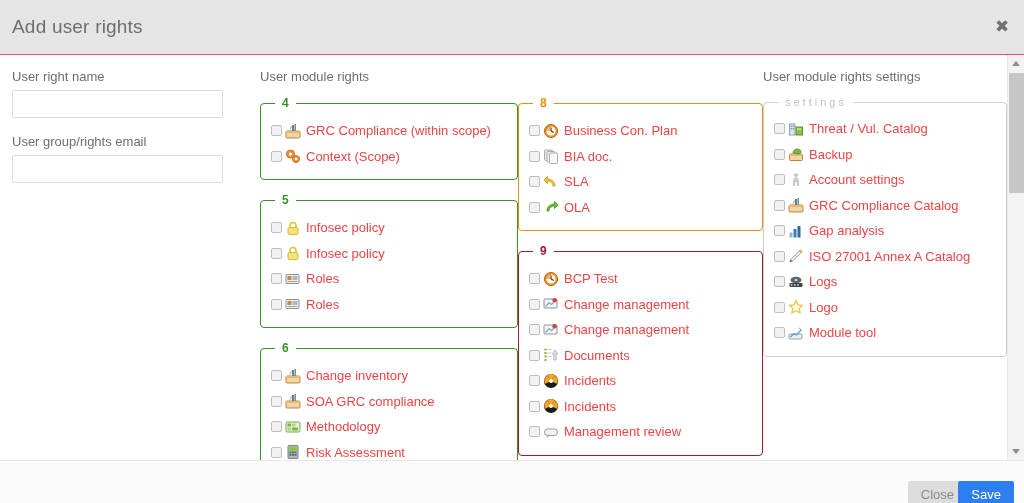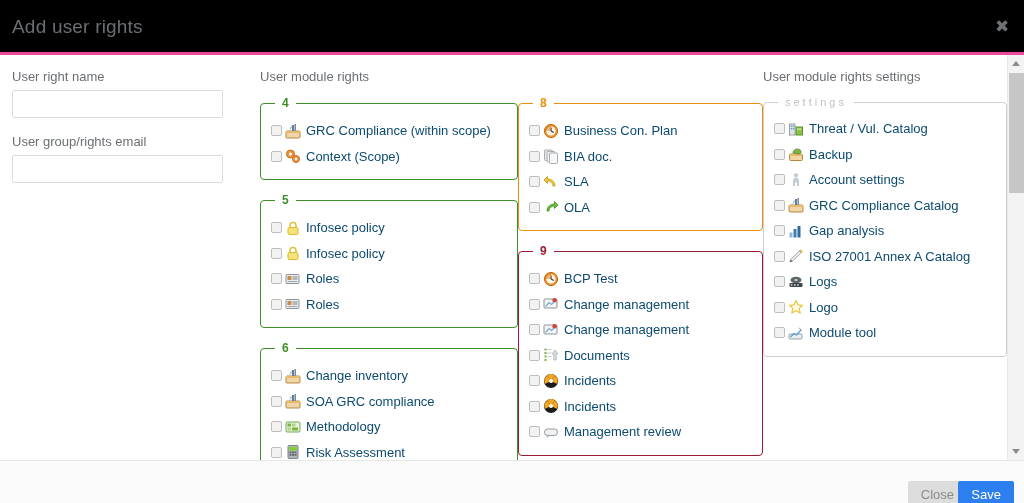--- a/index.html
+++ b/index.html
@@ -23,8 +23,8 @@
     position: relative;
     height: 55px;
     flex: 0 0 55px;
-    border-bottom: 3px solid #ec4899;
-    background: #000000;
+    border-bottom: 1px solid #ec4899;
+    background: #e5e5e5;
   }
   .dialog-title {
     position: absolute;

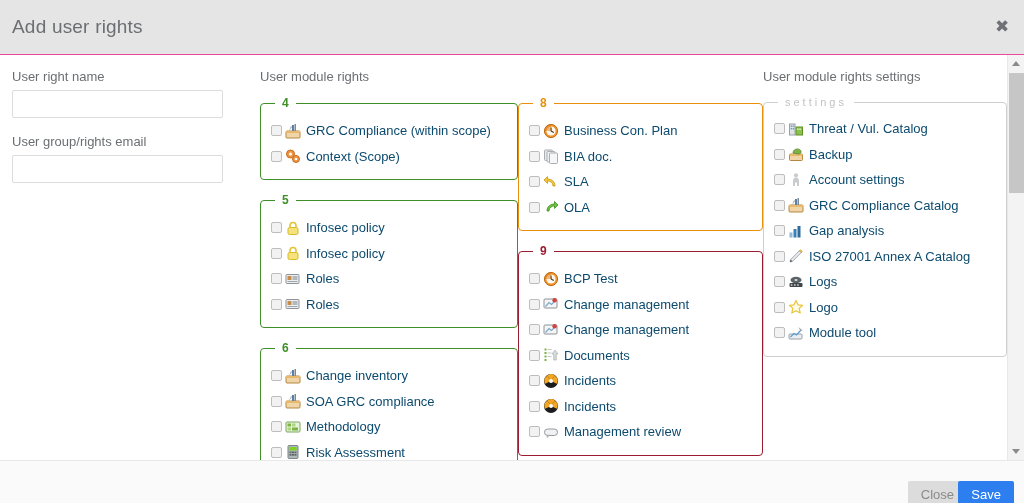--- a/index.html
+++ b/index.html
@@ -162,7 +162,7 @@
   .cb-ico svg { display: block; }
   .cb-text {
     font-size: 13px;
-    color: #0c4a6e;
+    color: #ef4444;
     line-height: 1;
   }
 

